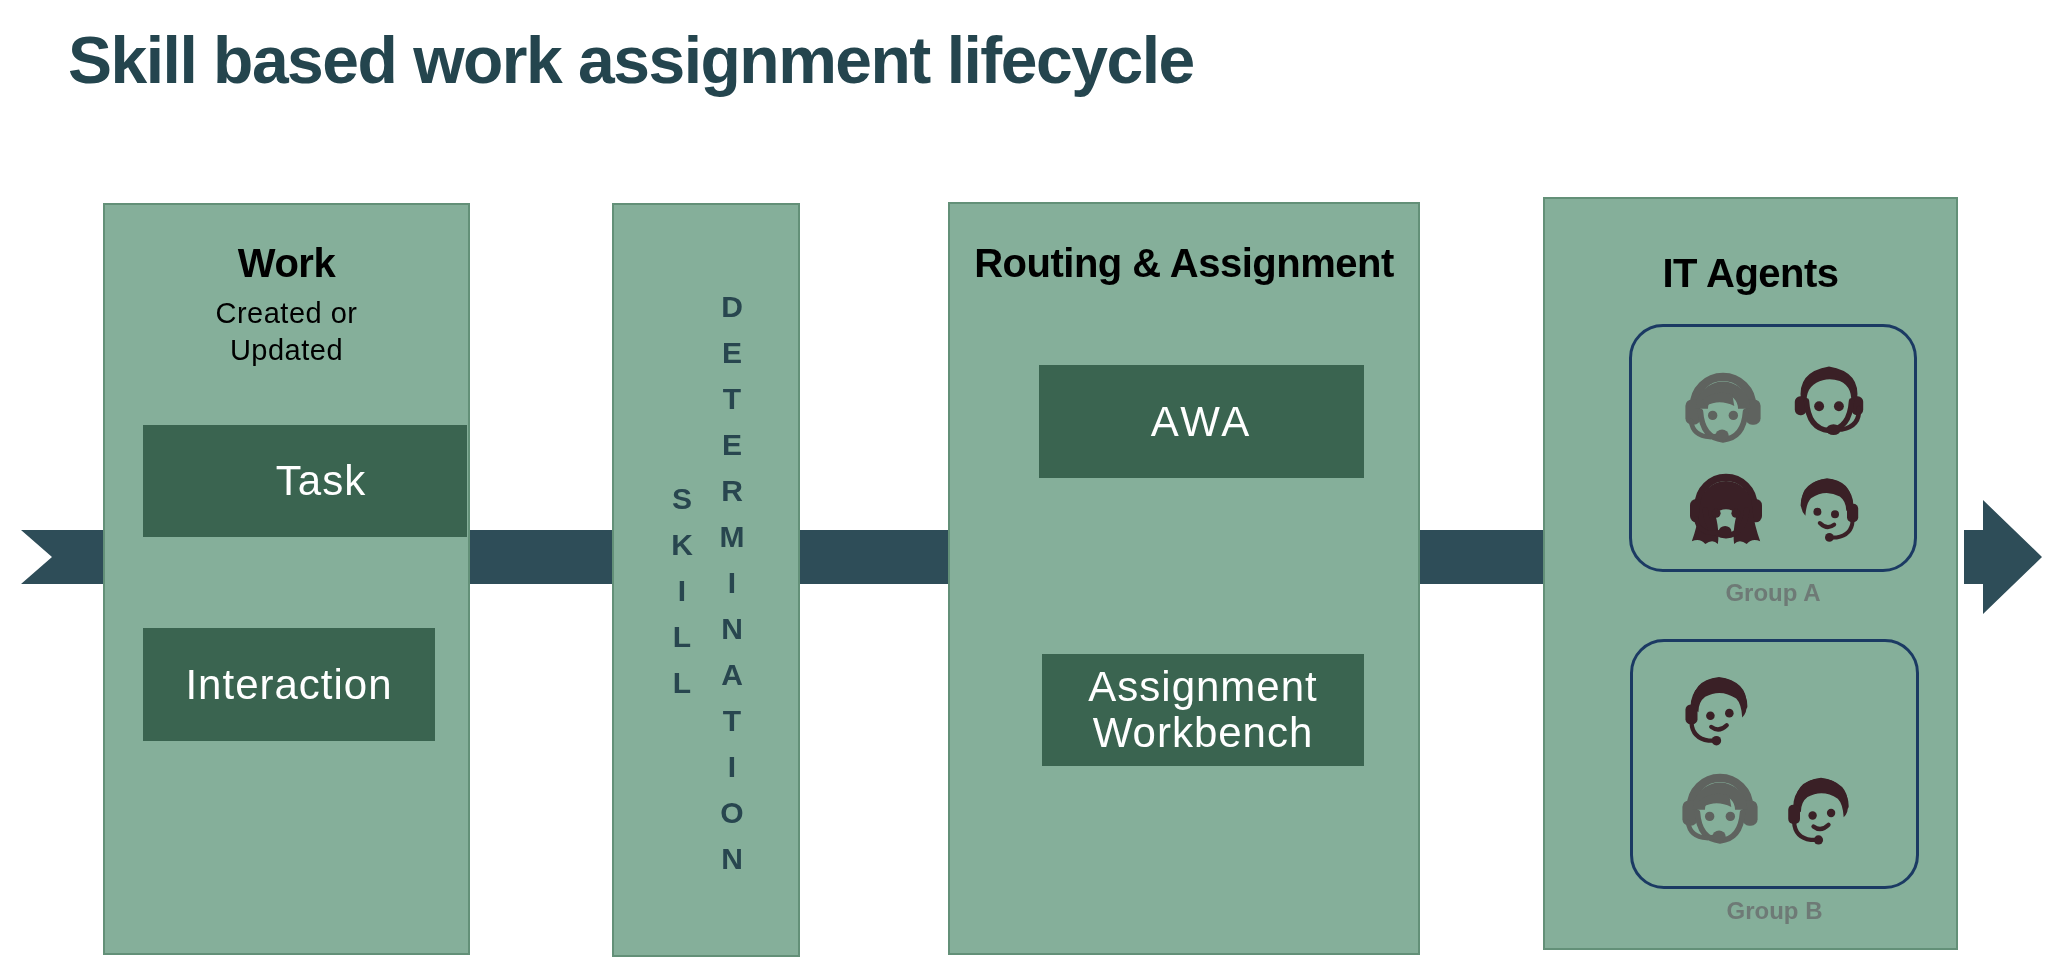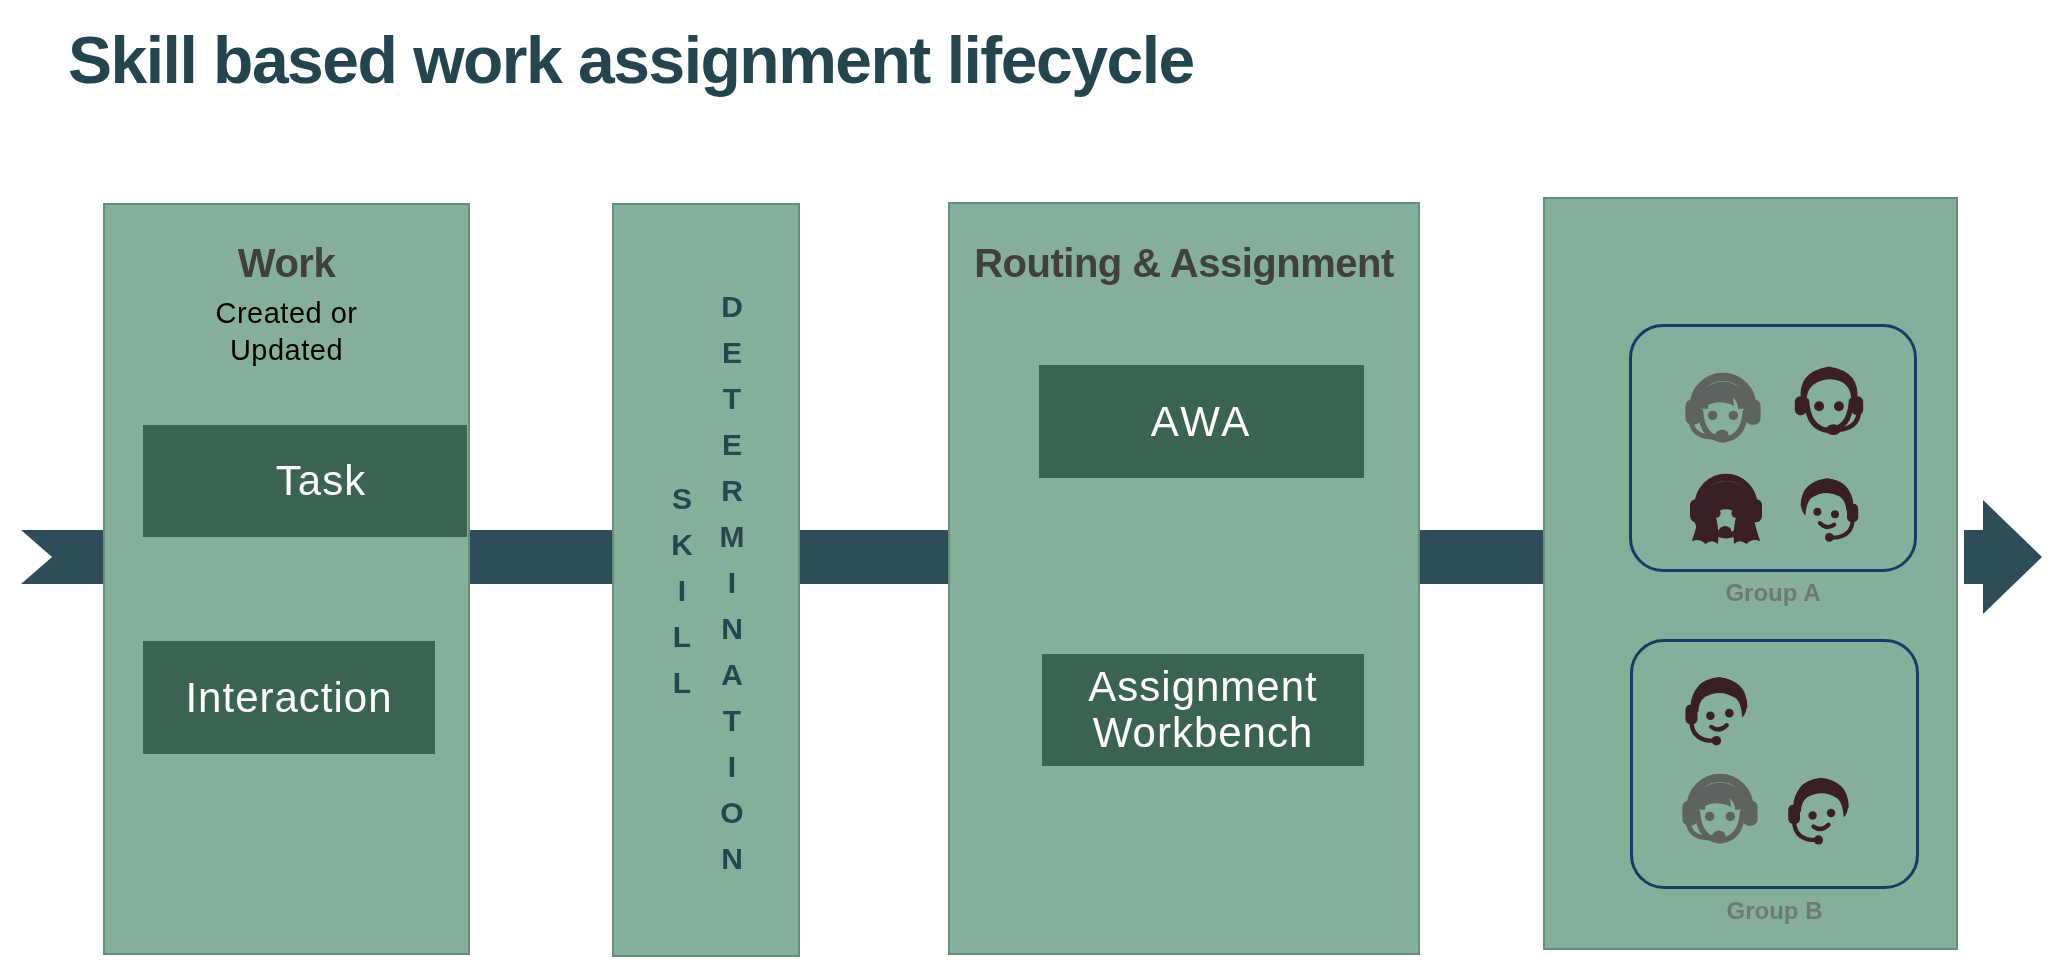--- a/index.html
+++ b/index.html
@@ -26,7 +26,7 @@
 
   .panel-header{
     position:absolute;left:0;width:100%;text-align:center;
-    font-size:40px;font-weight:bold;letter-spacing:-0.5px;color:#404040;
+    font-size:40px;font-weight:bold;letter-spacing:-0.5px;color:#000000;
   }
   .hdr-1{top:36px;}
   .hdr-3{top:37px;}

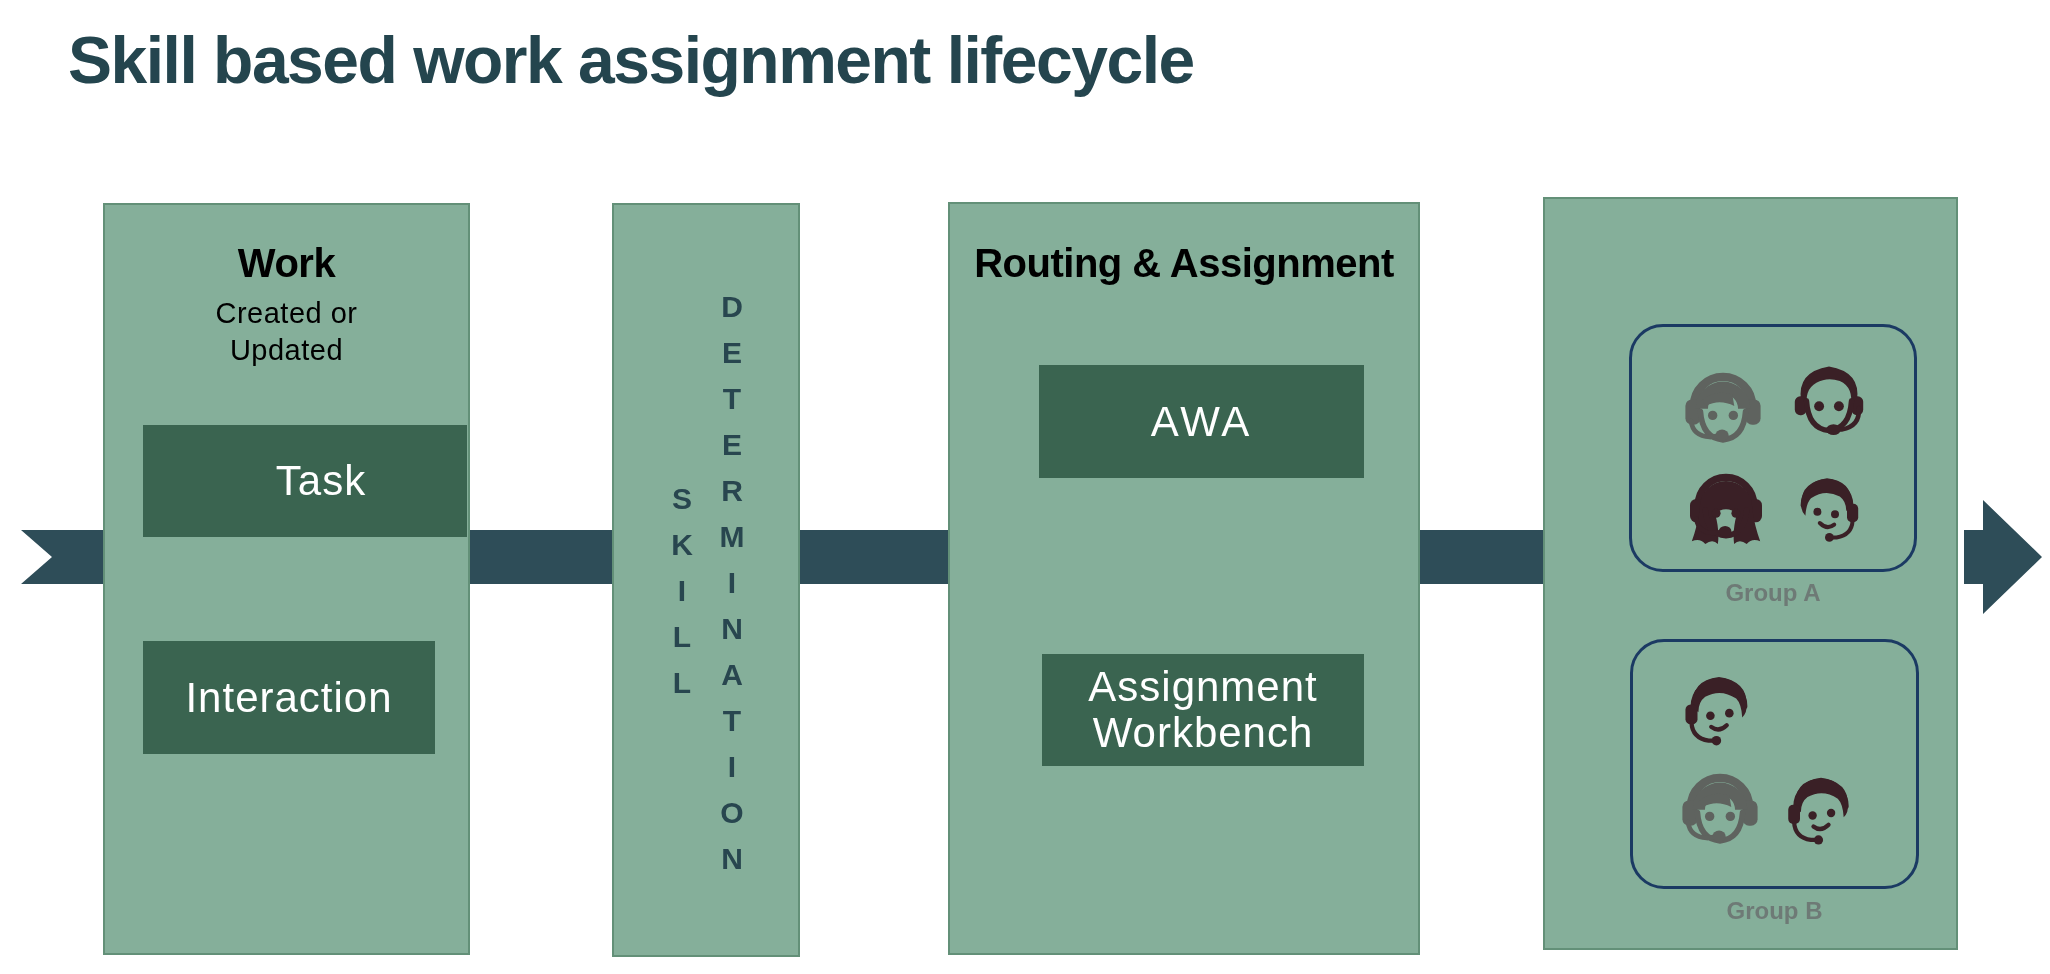--- a/index.html
+++ b/index.html
@@ -192,6 +192,7 @@
   </div>
 
   <div class="panel panel-agents">
+    <div class="panel-header hdr-4">IT Agents</div>
 
     <div class="group-rect rect-a">
       <svg class="agent a1 icon-gray" viewBox="0 0 100 100">

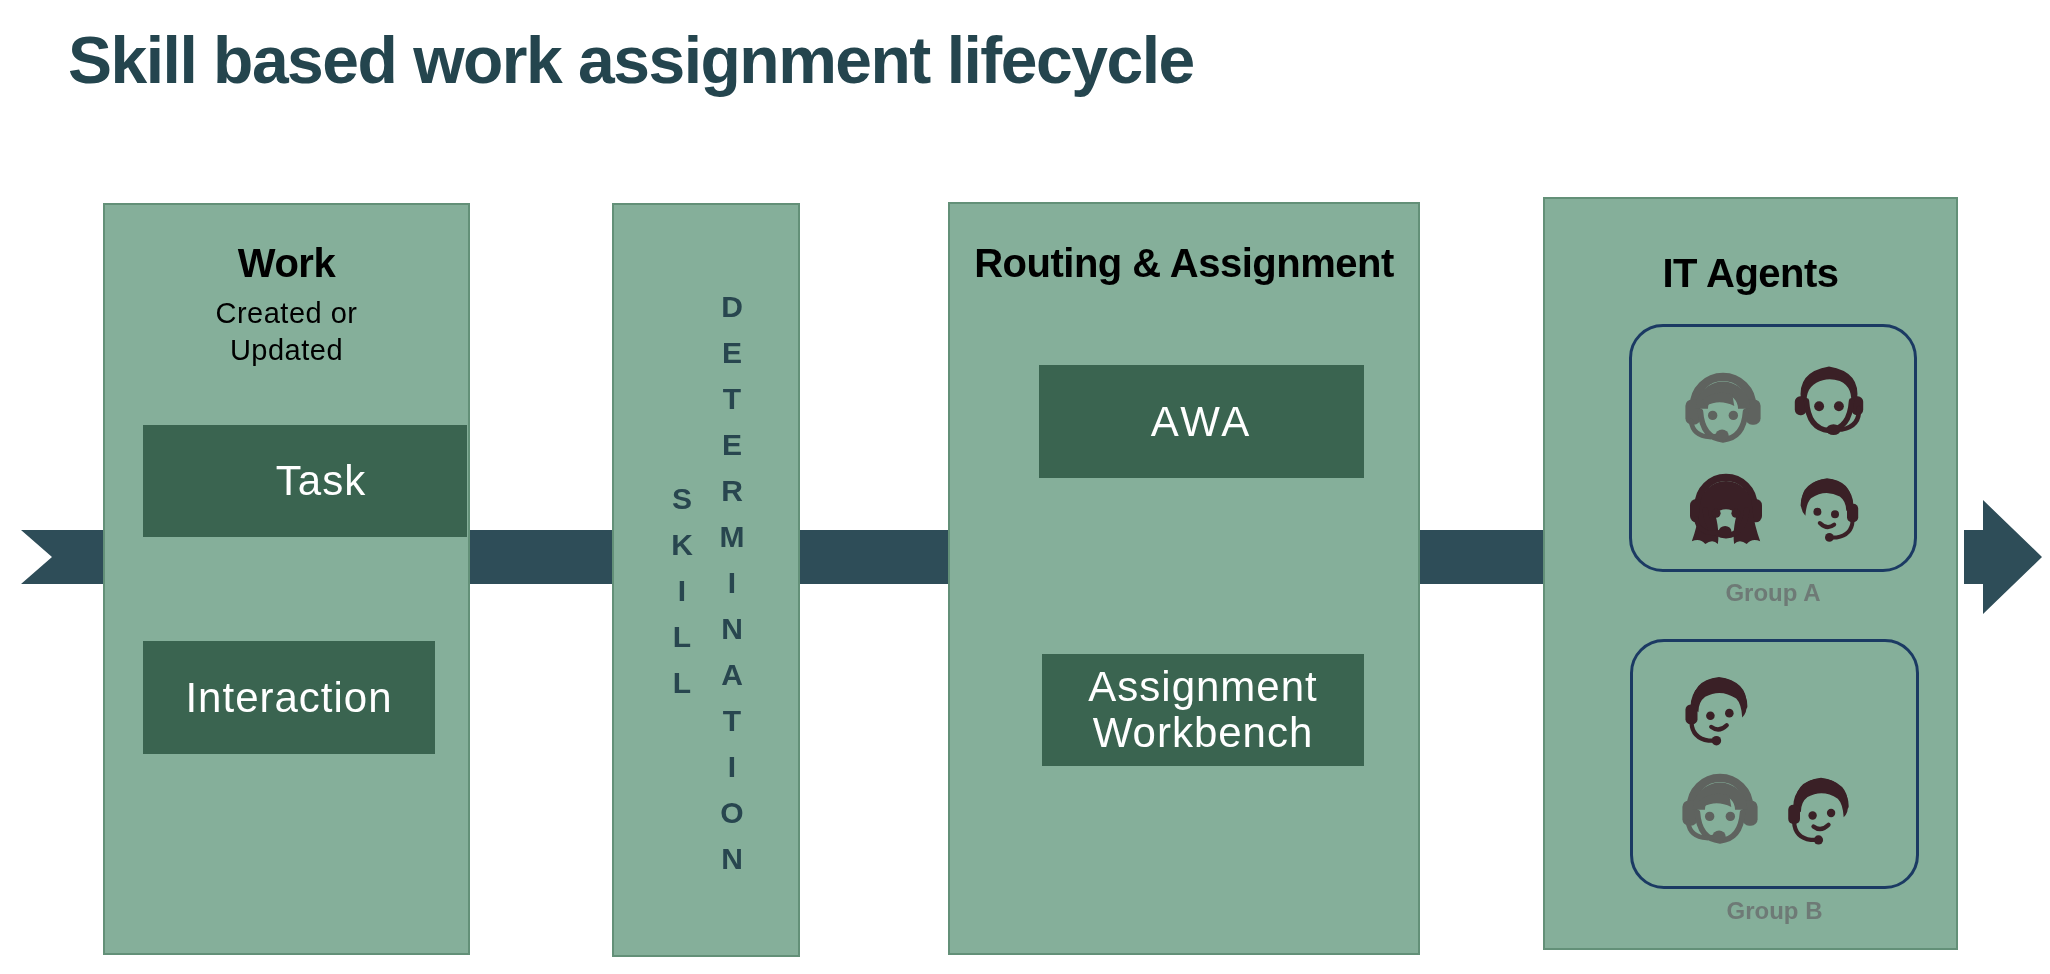--- a/index.html
+++ b/index.html
@@ -44,7 +44,7 @@
     font-size:42px;letter-spacing:1px;line-height:46px;
   }
   .box-task{left:38px;top:220px;width:292px;height:112px;padding-left:32px;}
-  .box-interaction{left:38px;top:436px;width:292px;height:113px;}
+  .box-interaction{left:38px;top:423px;width:292px;height:113px;}
   .box-awa{left:89px;top:161px;width:325px;height:113px;letter-spacing:3px;}
   .box-workbench{left:92px;top:450px;width:322px;height:112px;}
   .box-workbench .wrapbox{width:280px;}

